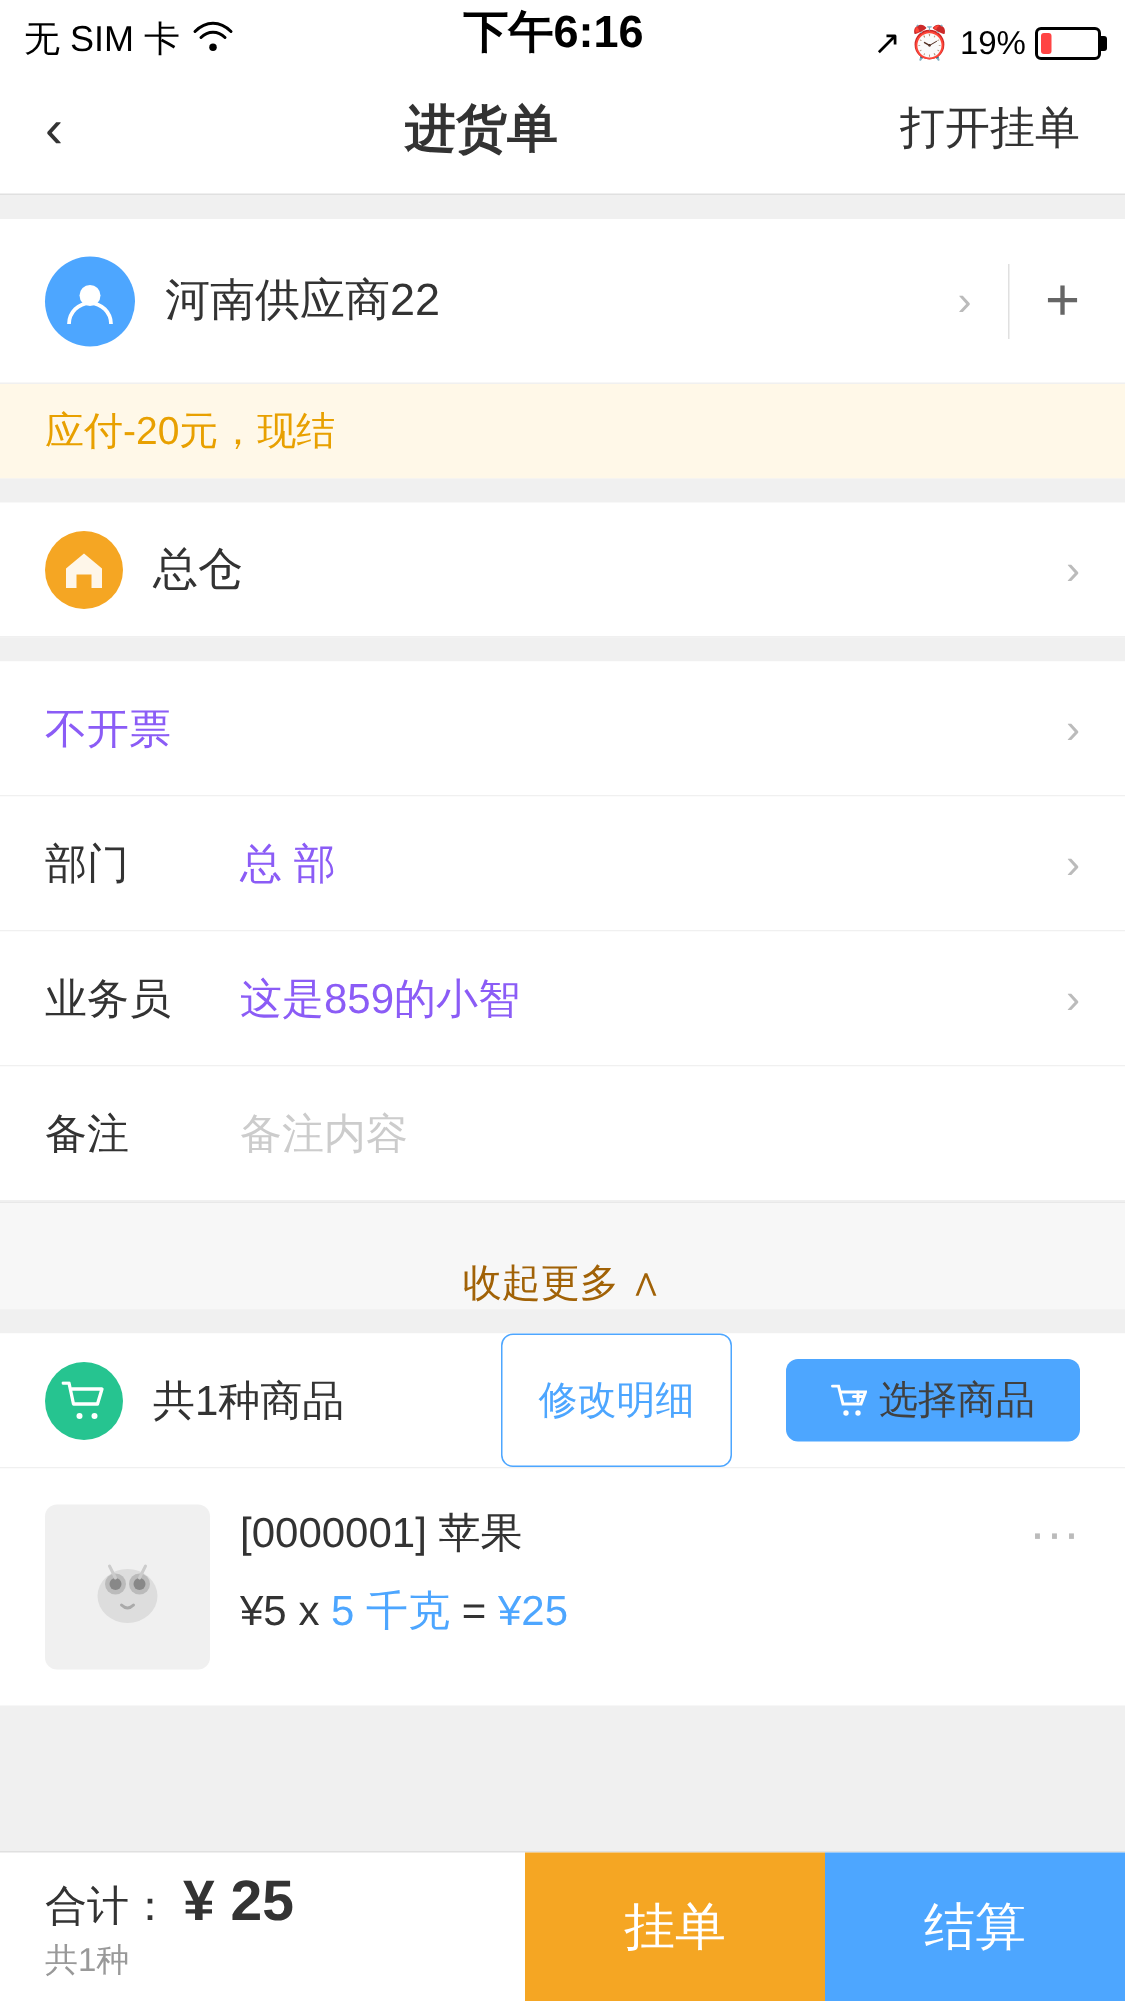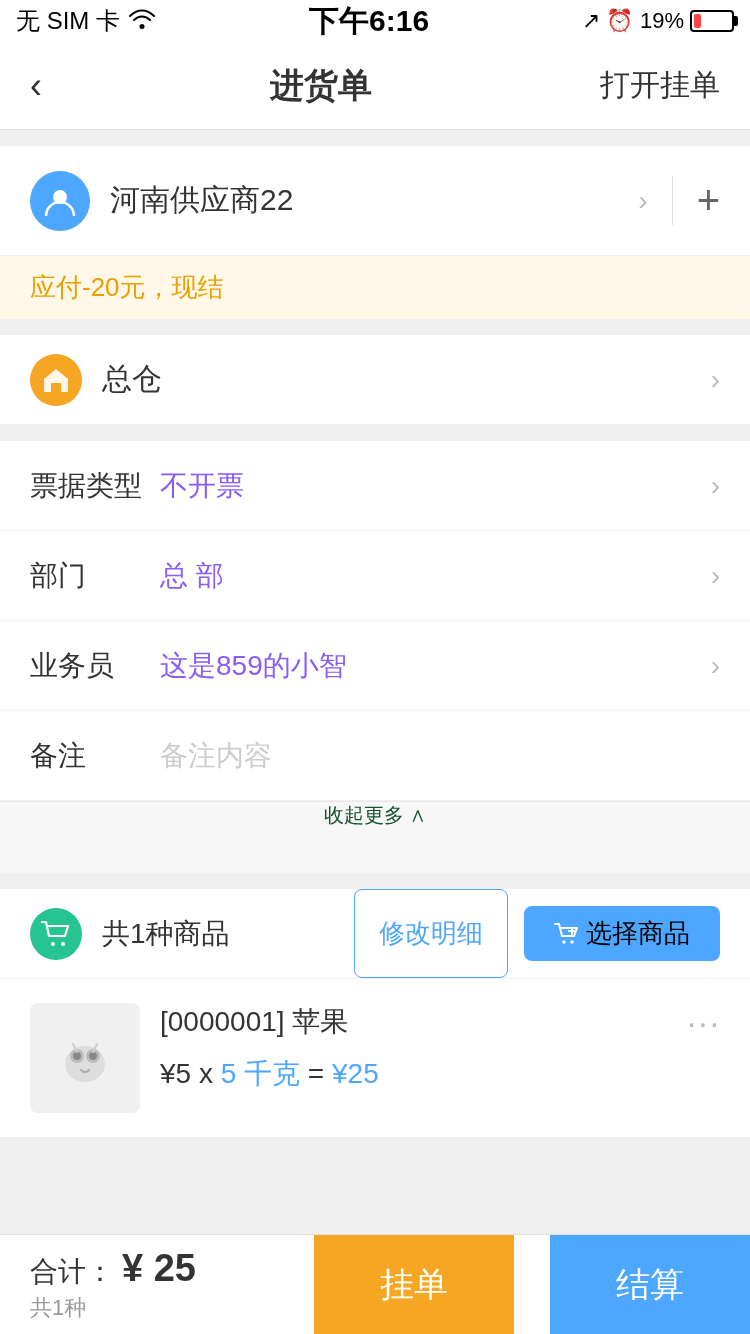--- a/index.html
+++ b/index.html
@@ -18,7 +18,7 @@
       background: #fff;
       height: 42px;
       display: flex;
-      align-items: center;
+      align-items: flex-end;
       justify-content: space-between;
       padding: 0 16px;
       font-size: 24px;

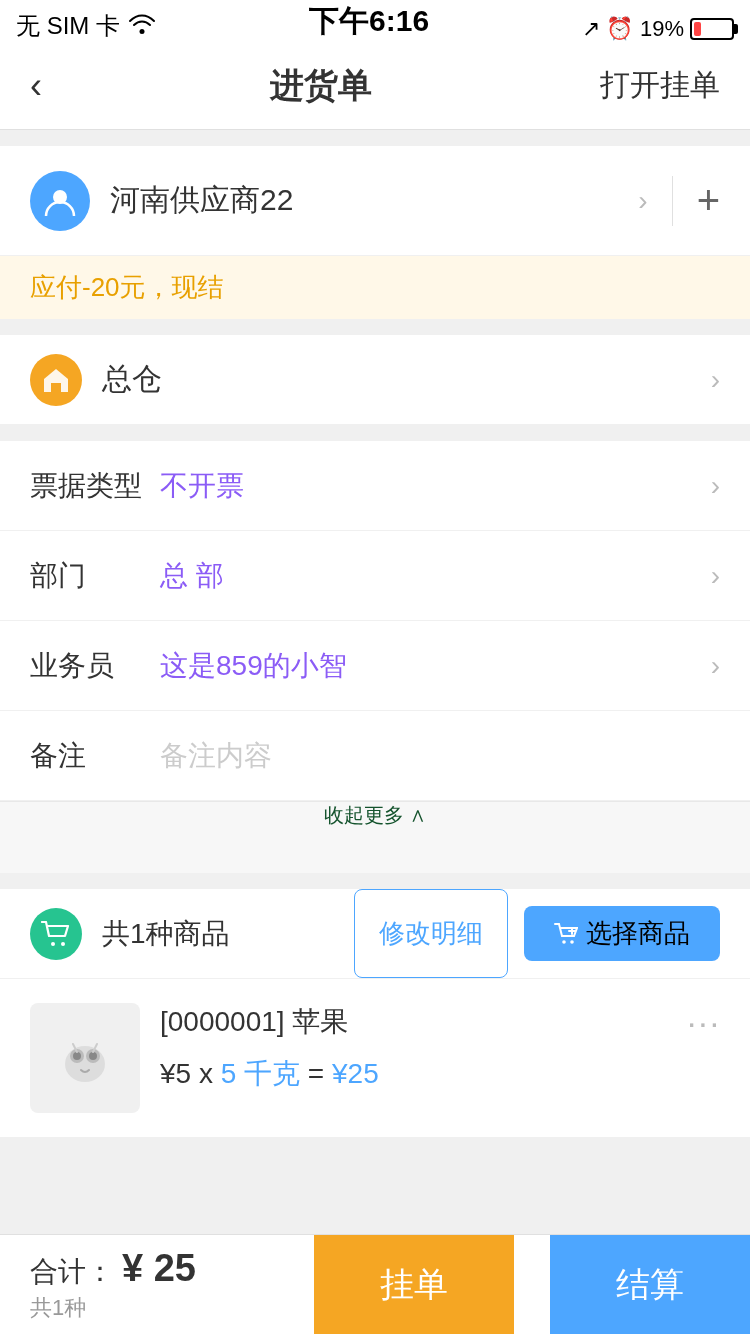--- a/index.html
+++ b/index.html
@@ -396,7 +396,6 @@
 
 <div class="white-card">
   <div class="form-row">
-    <span class="form-label">票据类型</span>
     <span class="form-value">不开票</span>
     <span class="chevron-icon">›</span>
   </div>

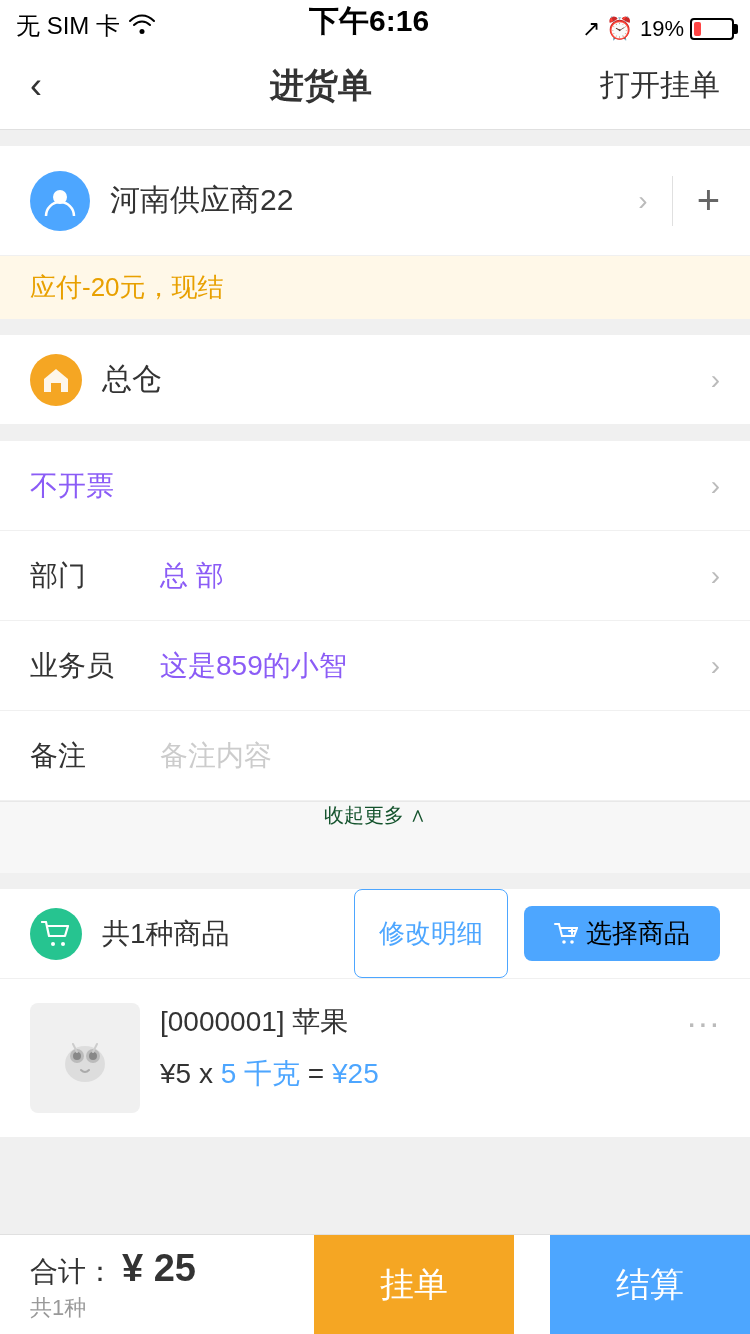--- a/index.html
+++ b/index.html
@@ -164,12 +164,12 @@
     
     .collapse-row {
       display: flex;
-      align-items: flex-start;
+      align-items: flex-end;
       justify-content: center;
       height: 72px;
       background: #f7f7f7;
-      font-size: 20px;
-      color: #14532d;
+      font-size: 26px;
+      color: #a16207;
       cursor: pointer;
       border-top: 1px solid #e8e8e8;
     }

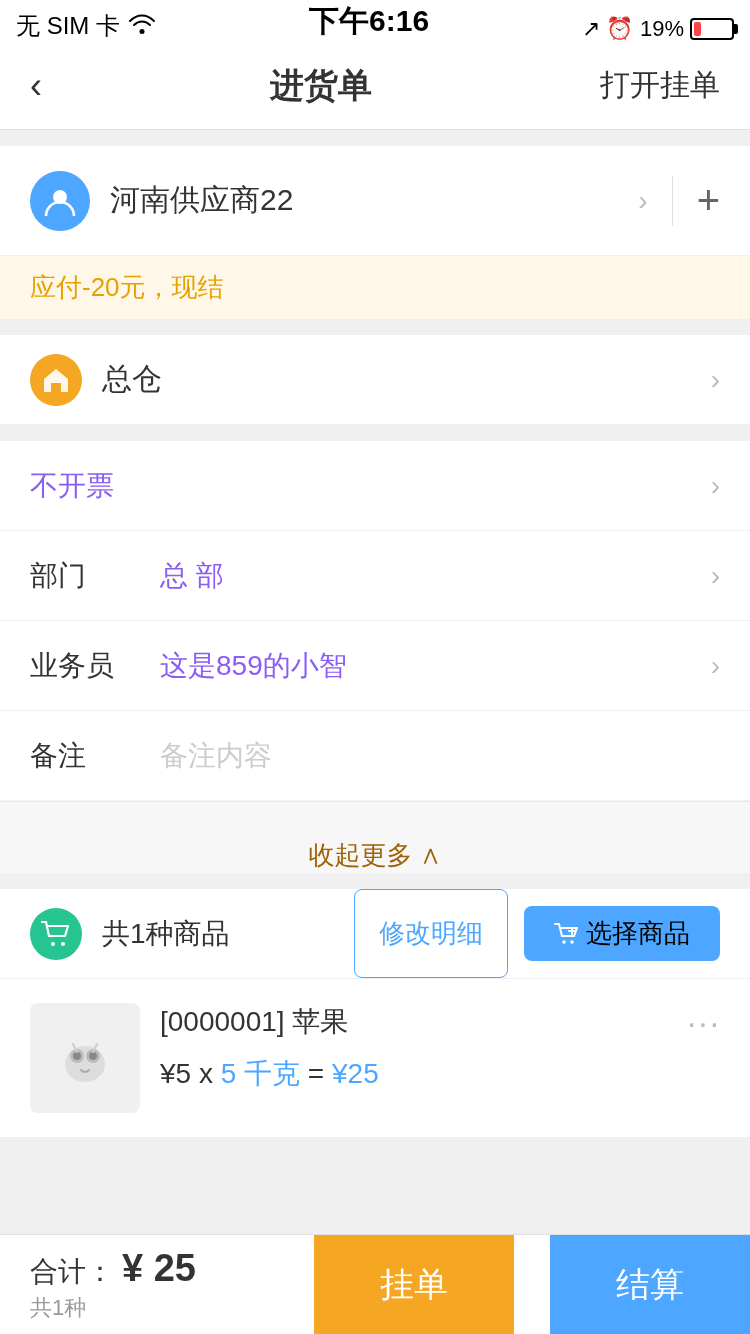--- a/index.html
+++ b/index.html
@@ -206,7 +206,7 @@
     }
     .btn-primary {
       background: #4da6ff;
-      color: #000000;
+      color: #404040;
       border: none;
       border-radius: 8px;
       padding: 10px 30px;
@@ -215,6 +215,7 @@
       display: flex;
       align-items: center;
       gap: 8px;
+      margin-left: 20px;
     }
 
     

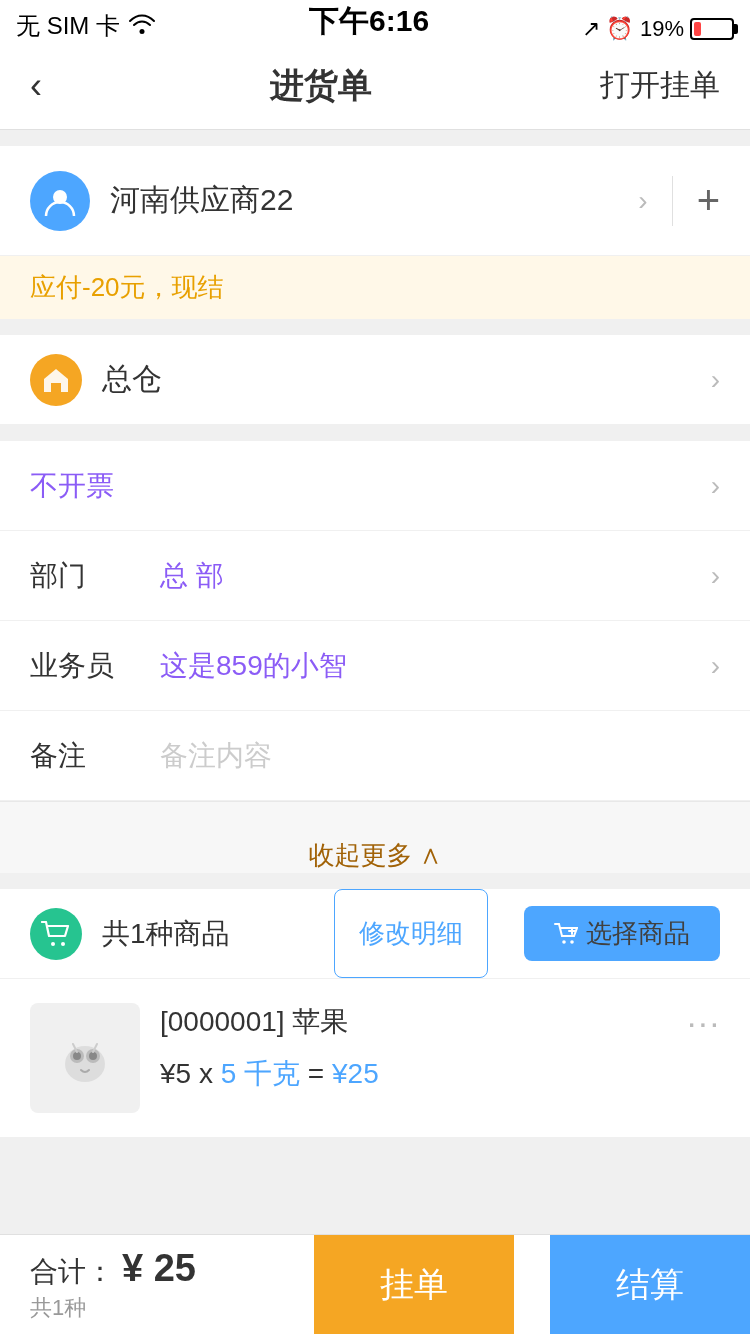--- a/index.html
+++ b/index.html
@@ -317,7 +317,6 @@
       font-size: 34px;
       display: flex; align-items: center; justify-content: center;
       cursor: pointer;
-      margin-left: 36px;
     }
 
     

